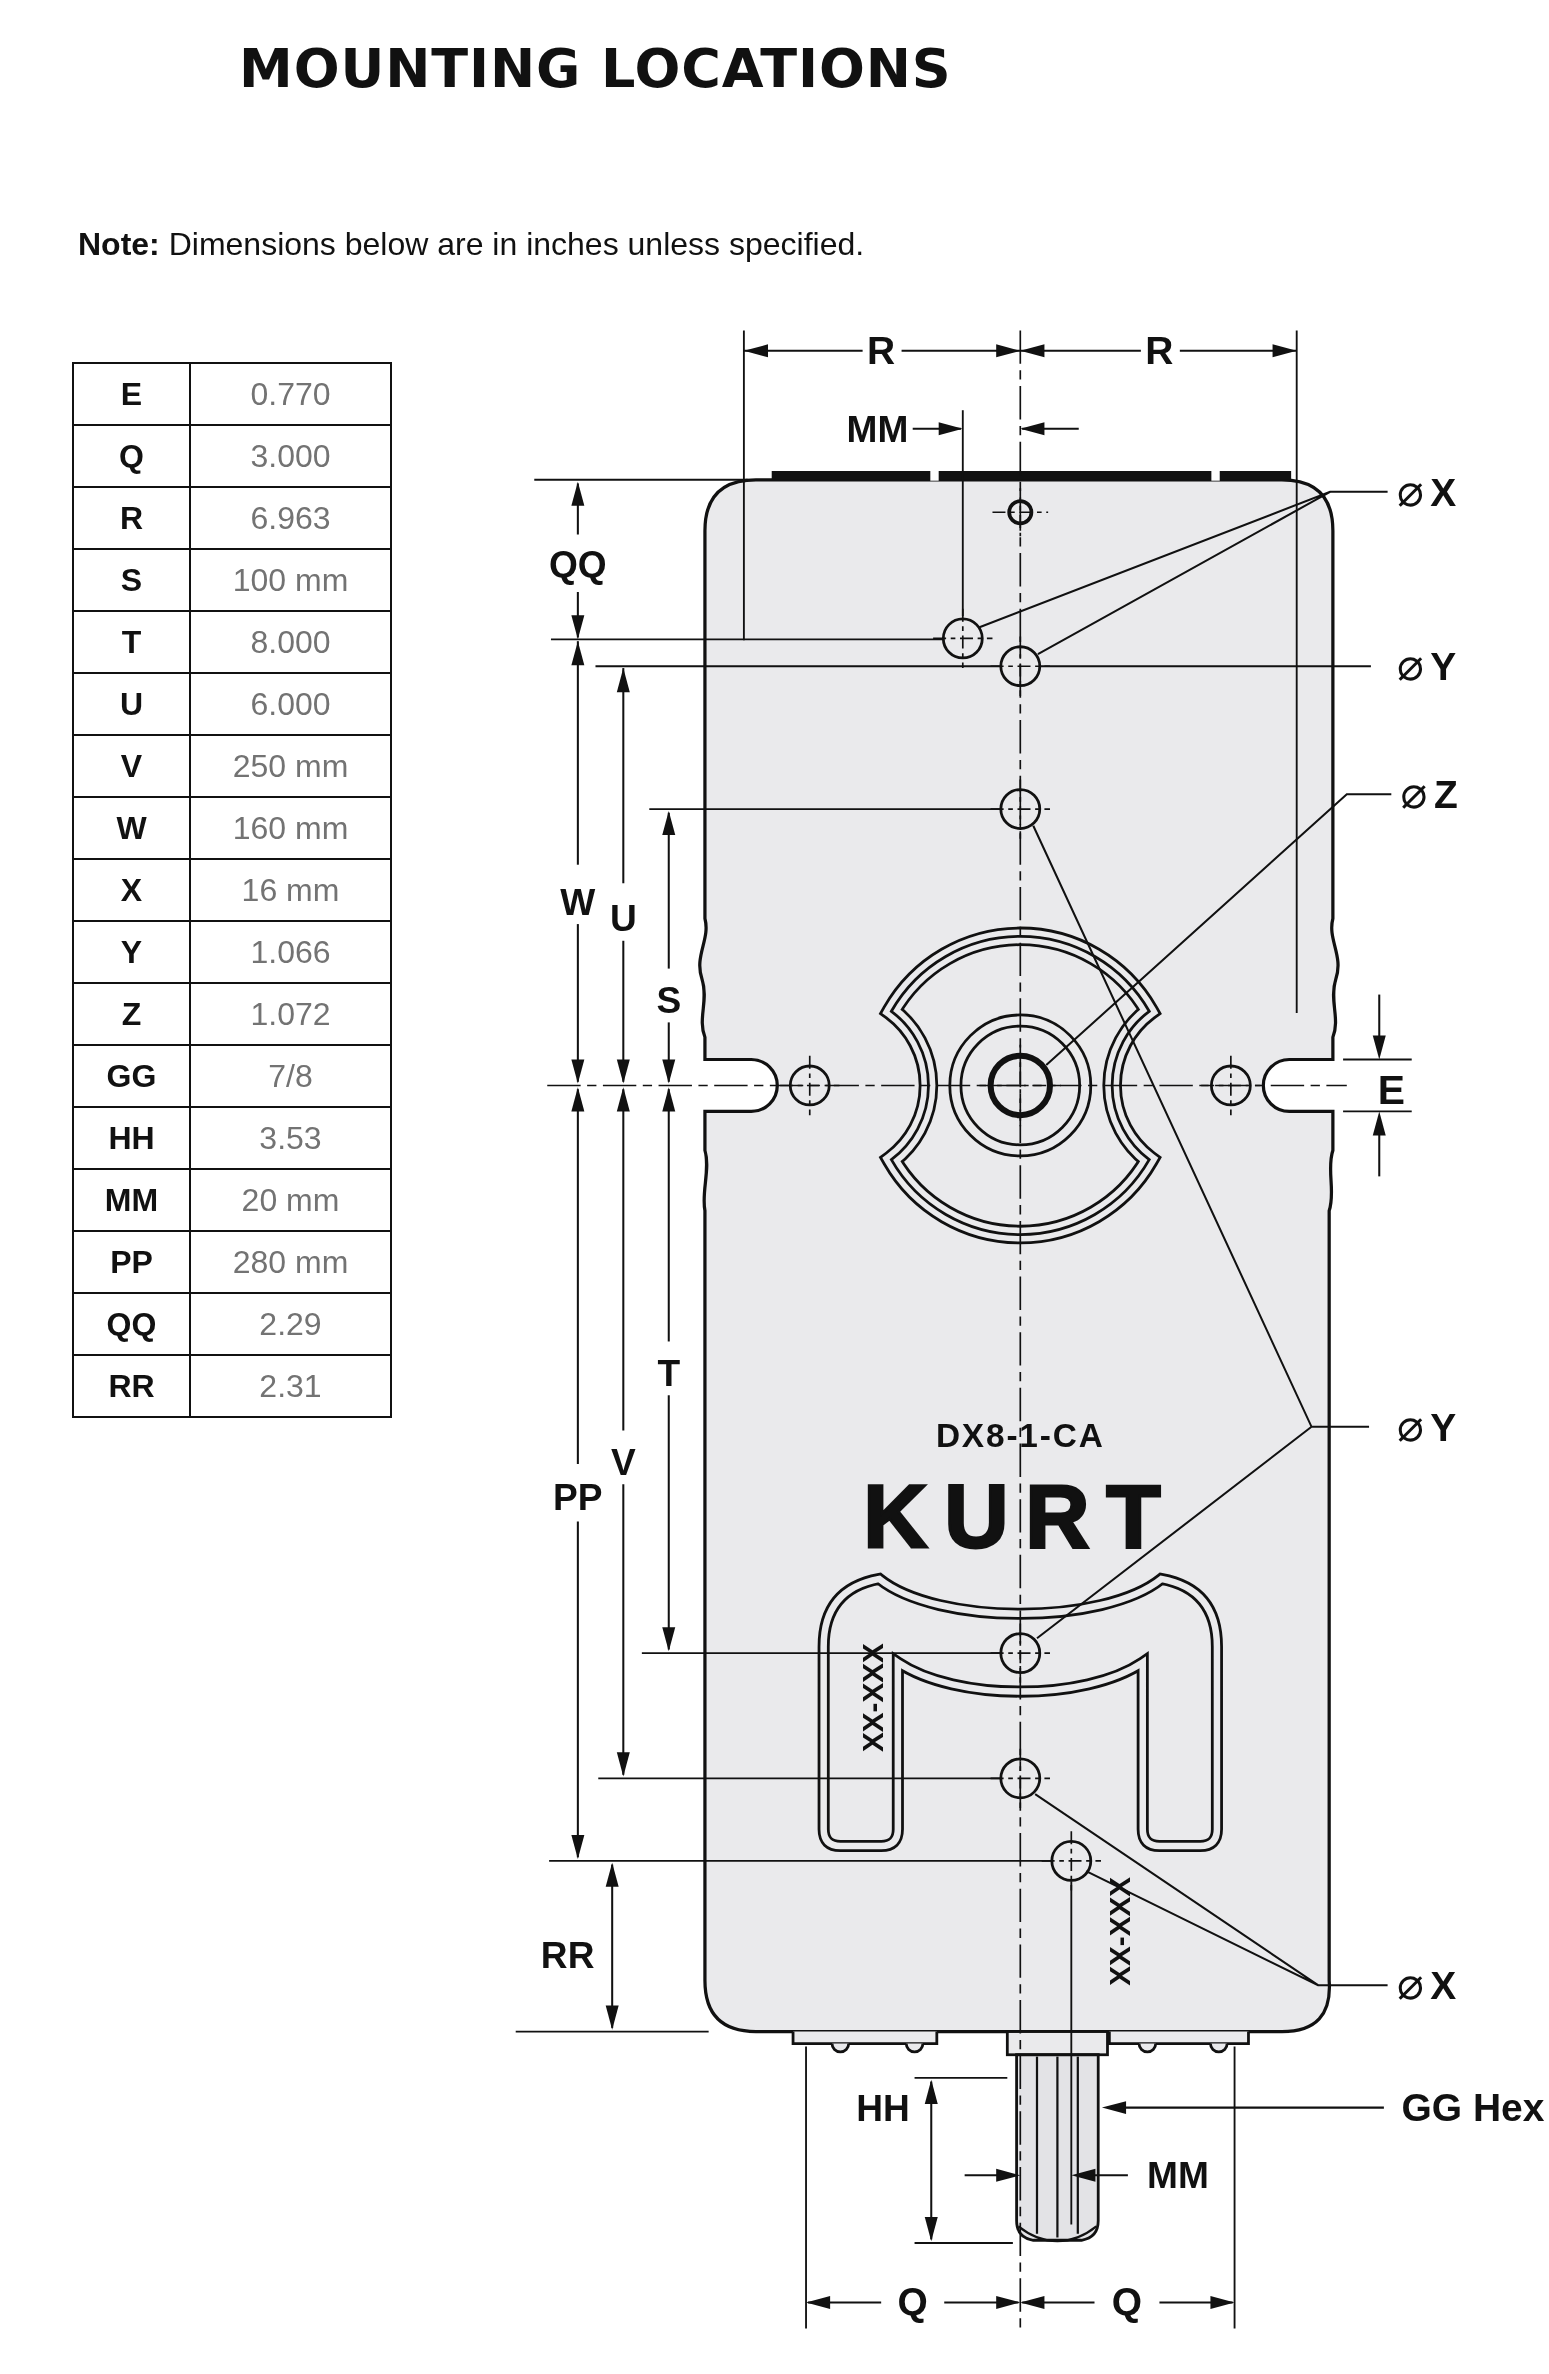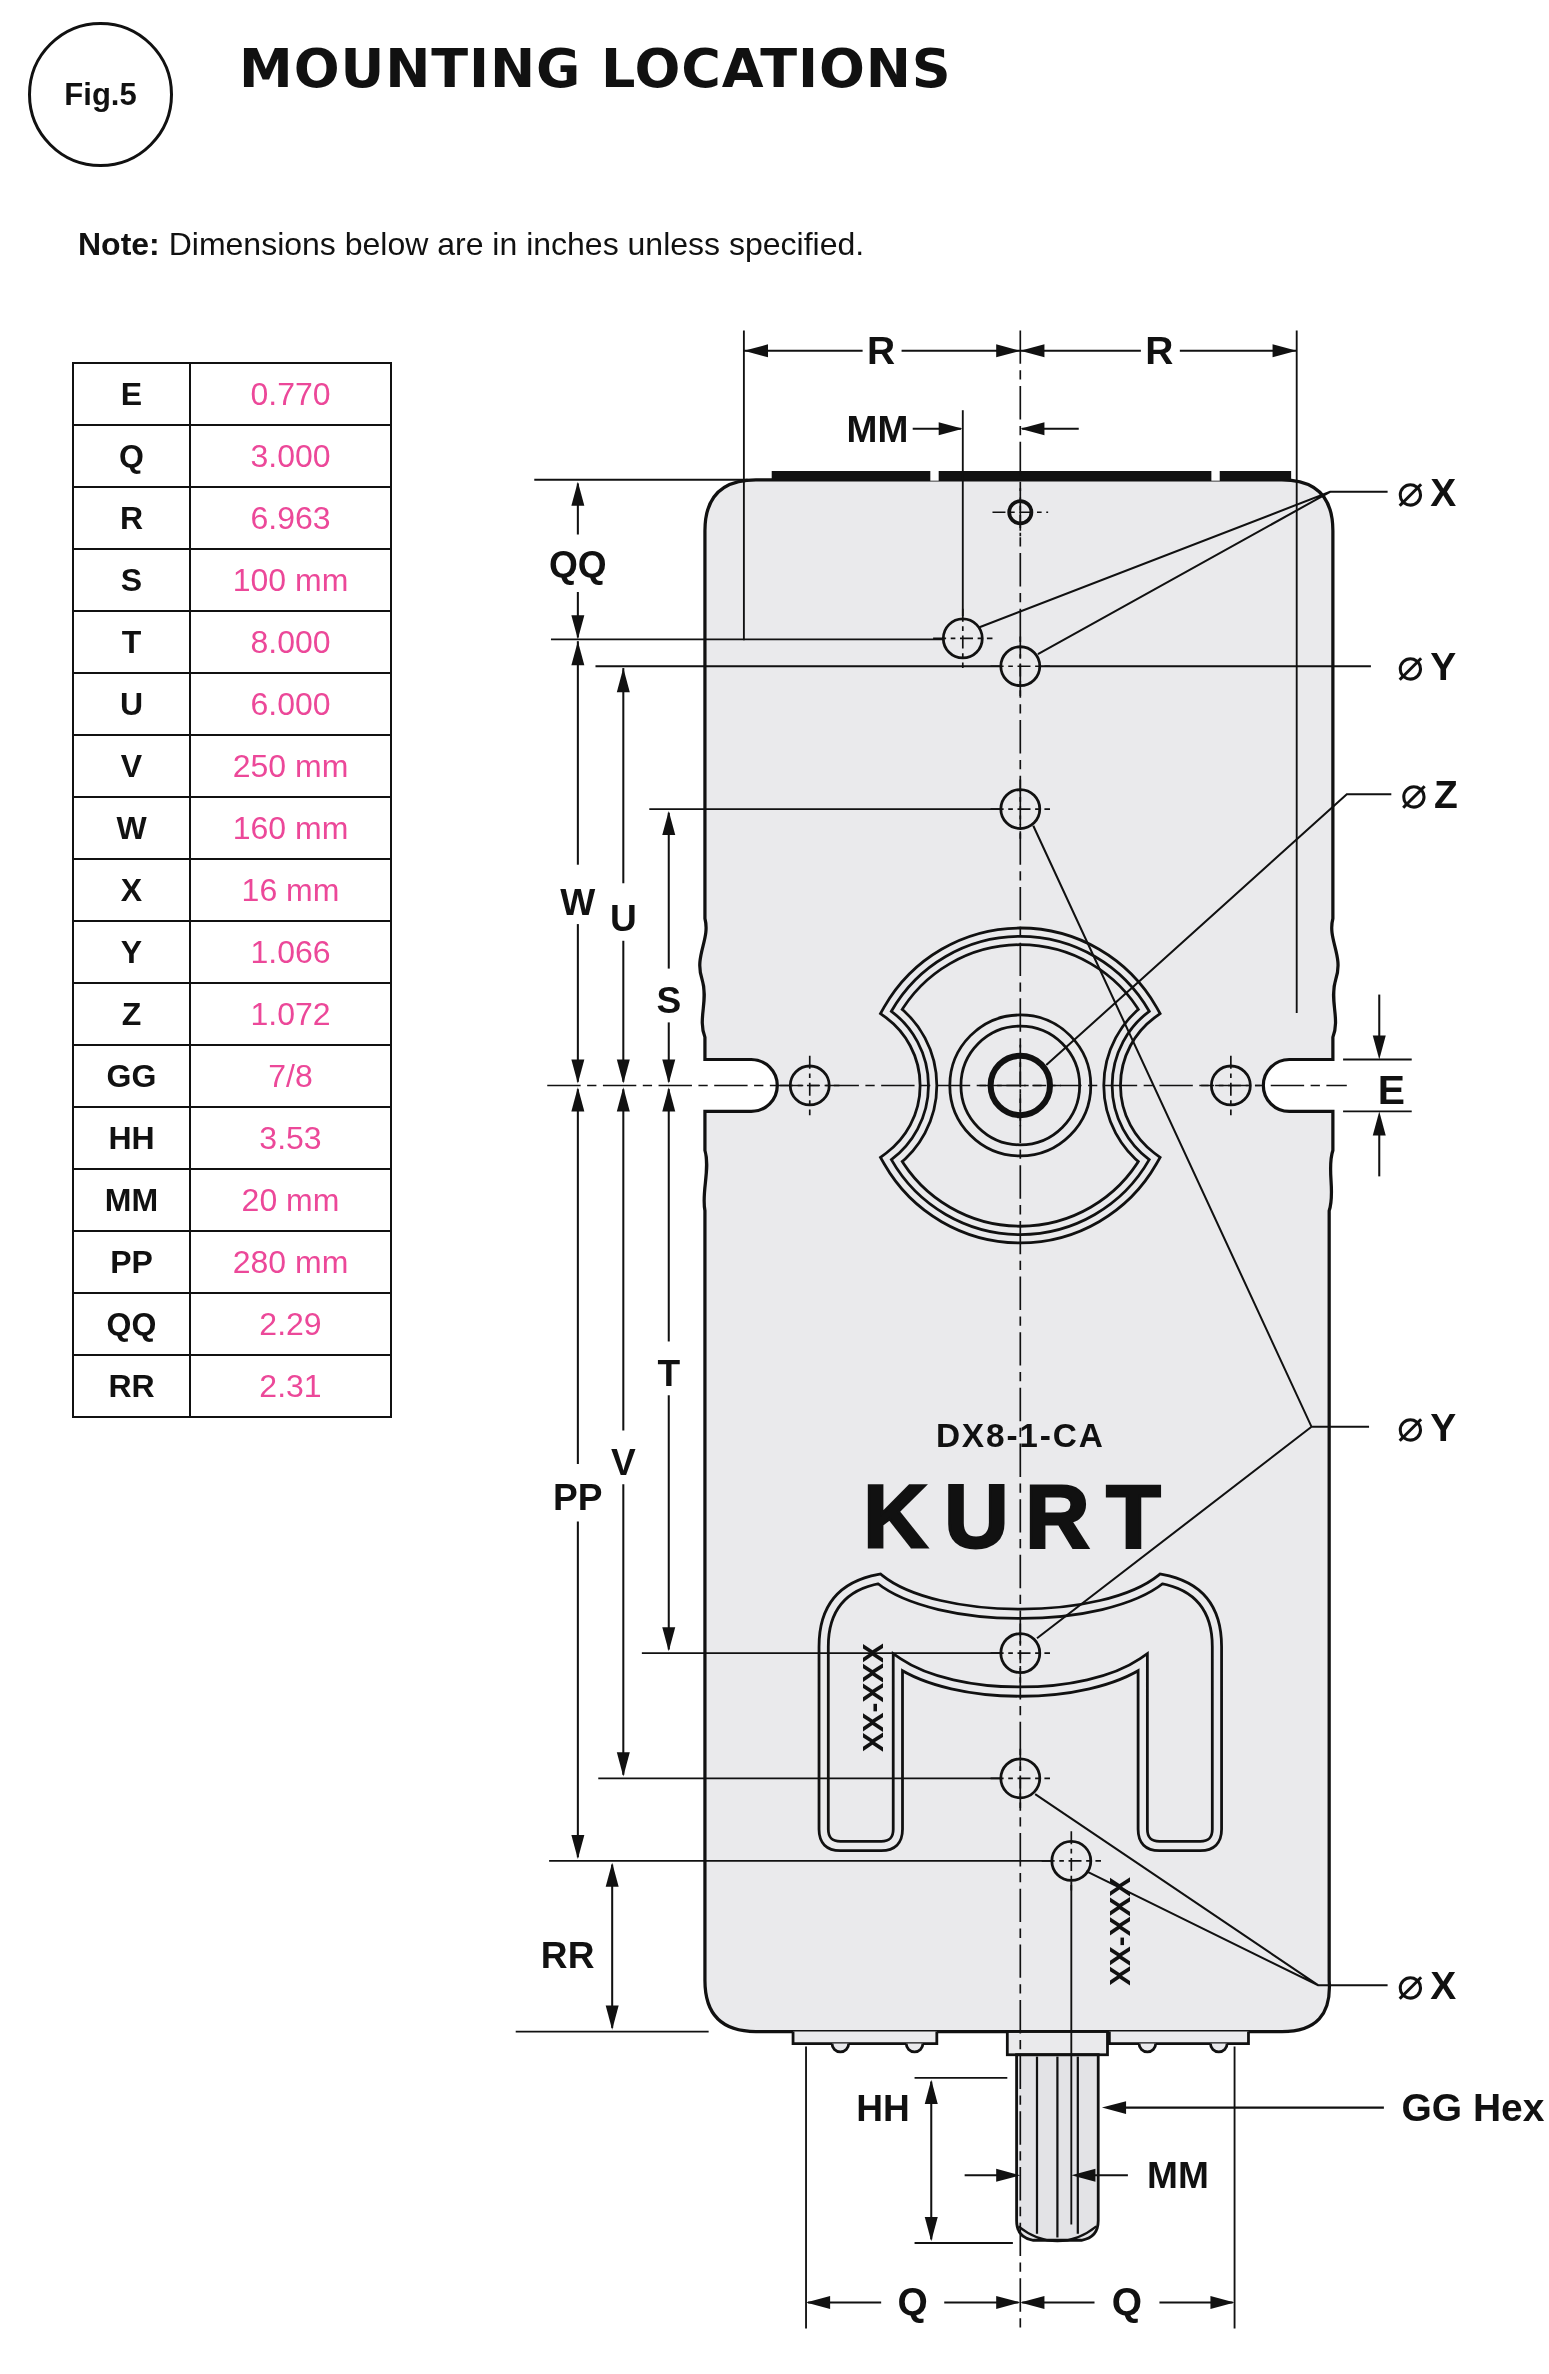--- a/index.html
+++ b/index.html
@@ -27,9 +27,6 @@
 
 <div class="page">
 
-  <div class="fig-badge">
-    <span>Fig.5</span>
-  </div>
   <div class="page-title">MOUNTING LOCATIONS</div>
   <div class="note"><b>Note:</b><span> Dimensions below are in inches unless specified.</span></div>
 

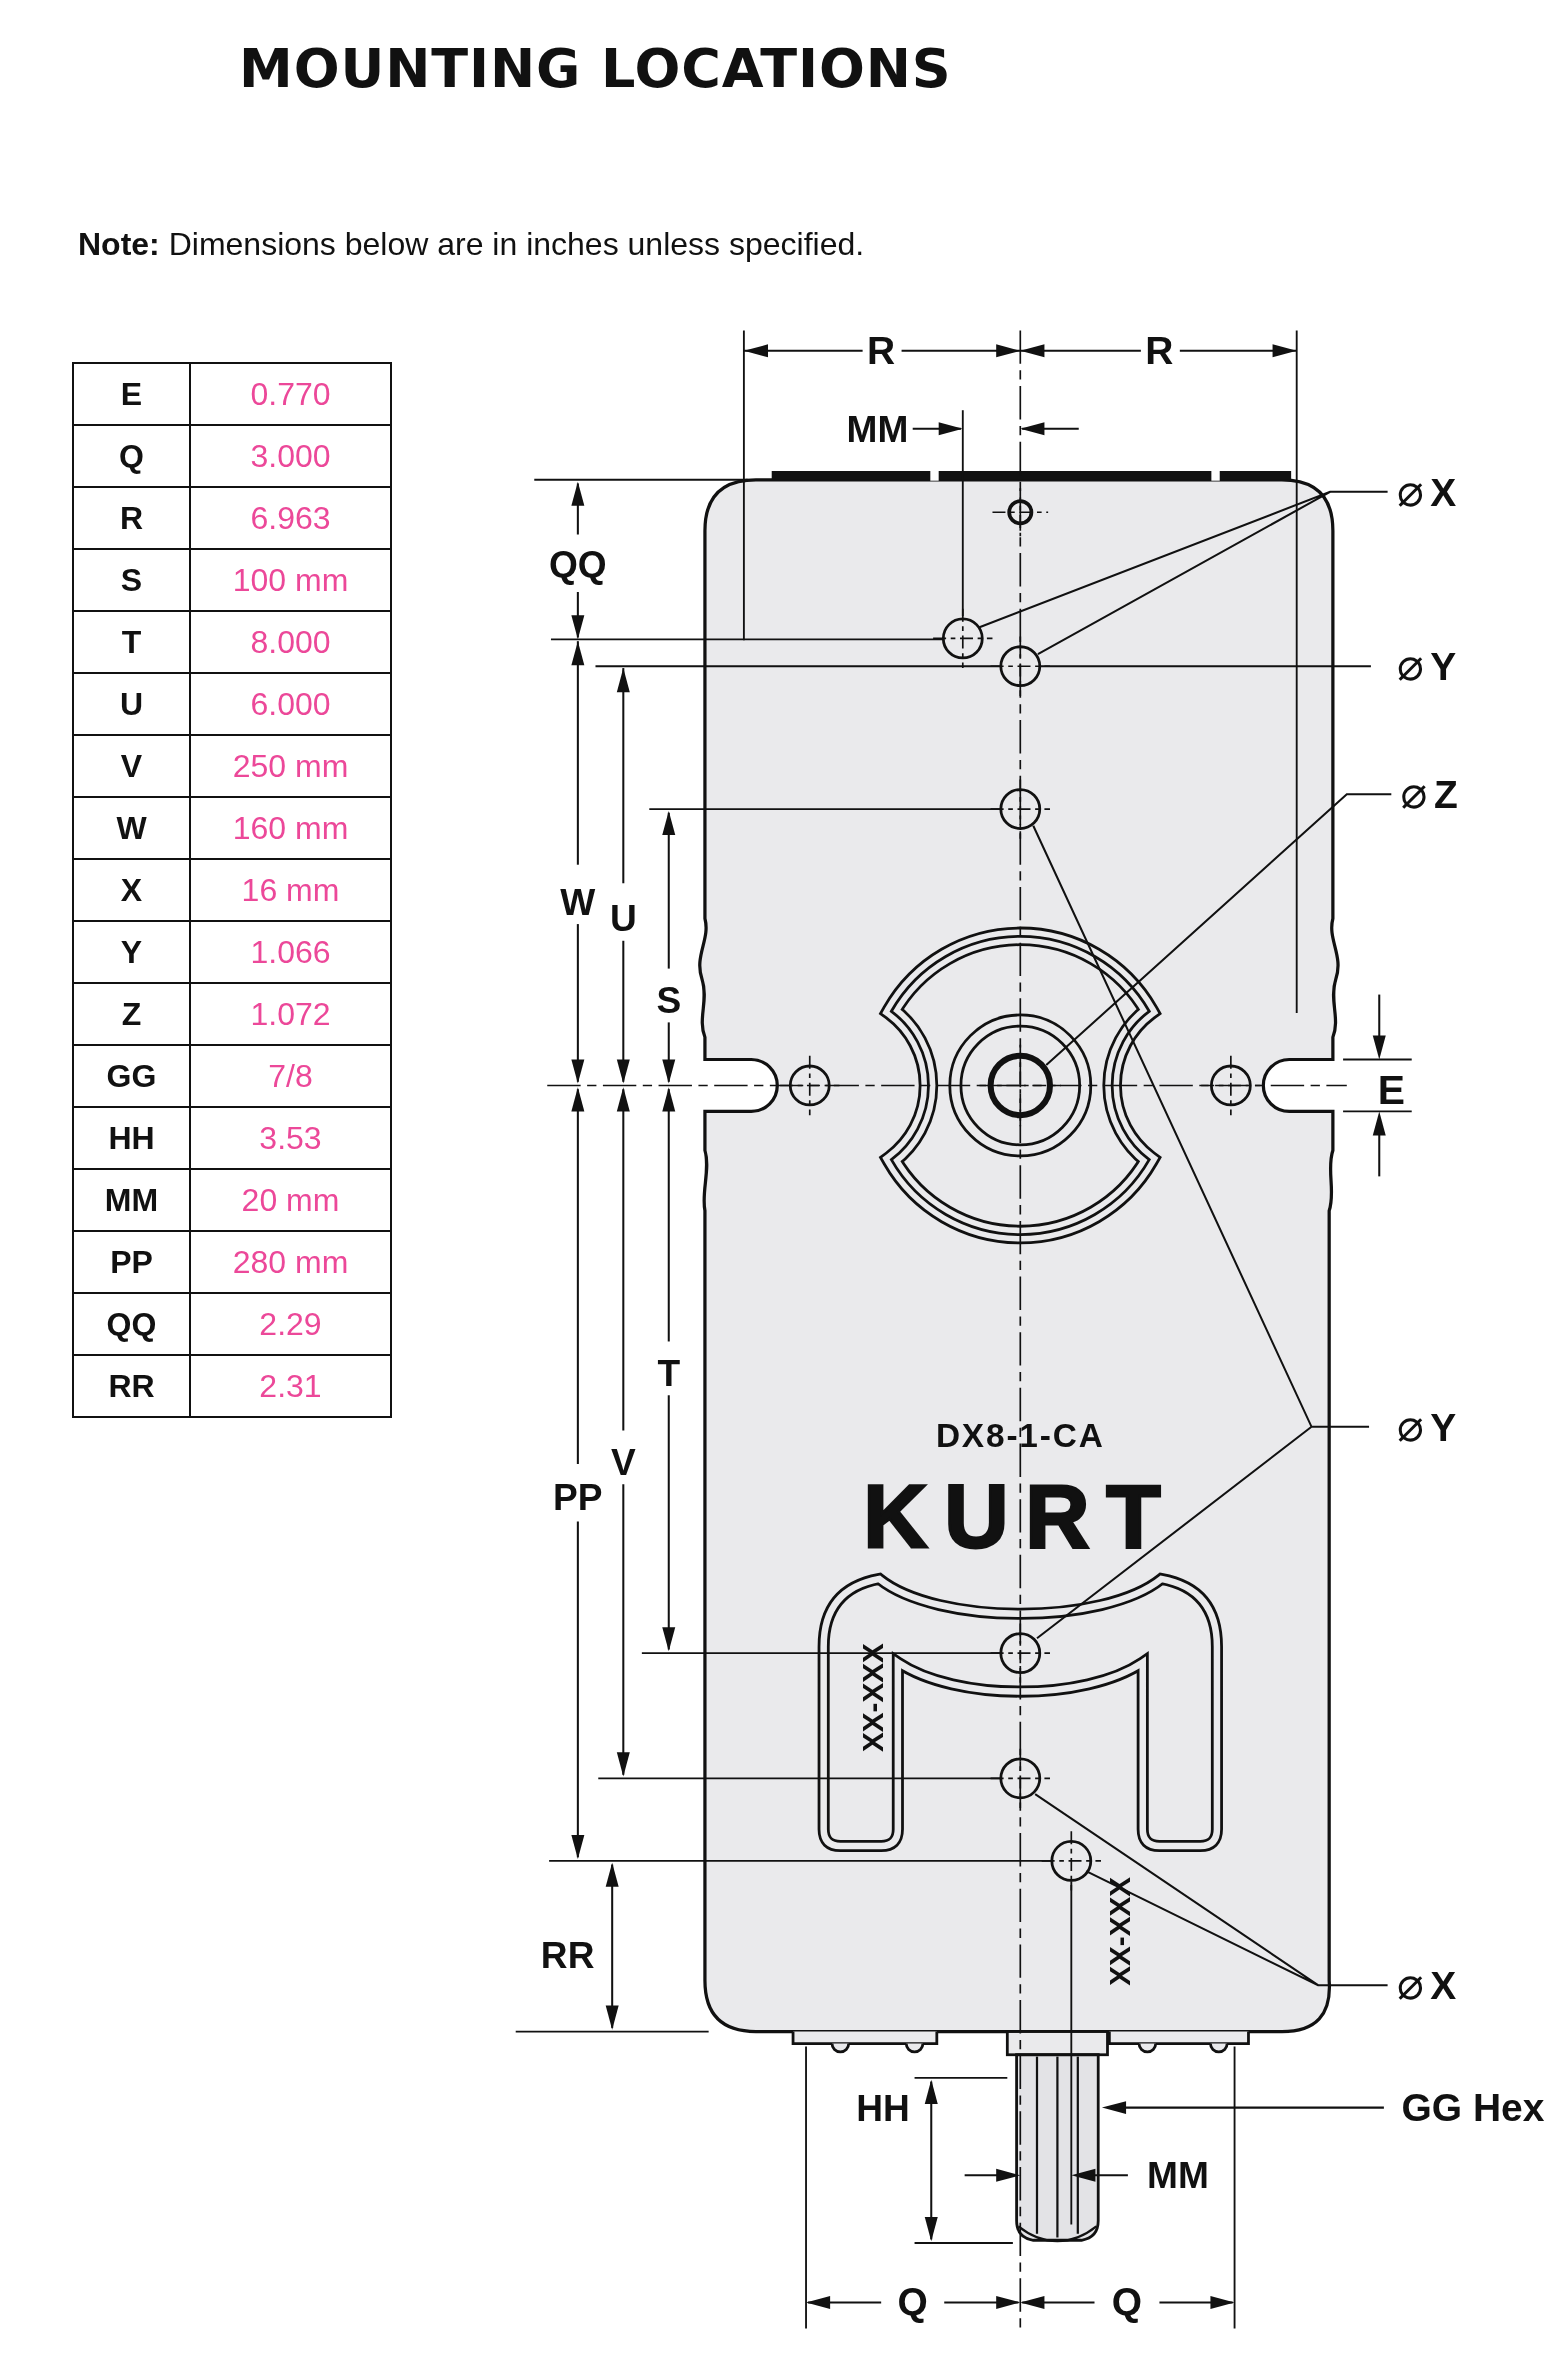--- a/index.html
+++ b/index.html
@@ -17,7 +17,7 @@
   .dim-table{position:absolute;left:72px;top:362px;border-collapse:collapse;}
   .dim-table td{border:2.8px solid #111;height:58px;font-size:32px;text-align:center;vertical-align:middle;}
   .dim-table td.k{width:113px;font-weight:bold;}
-  .dim-table td.v{width:197px;font-weight:normal;color:#ec4899;}
+  .dim-table td.v{width:197px;font-weight:normal;color:#737373;}
   svg{position:absolute;left:0;top:0;}
   svg text{font-family:"Liberation Sans",sans-serif;font-weight:bold;fill:#111;}
   .dia{font-weight:normal;}

